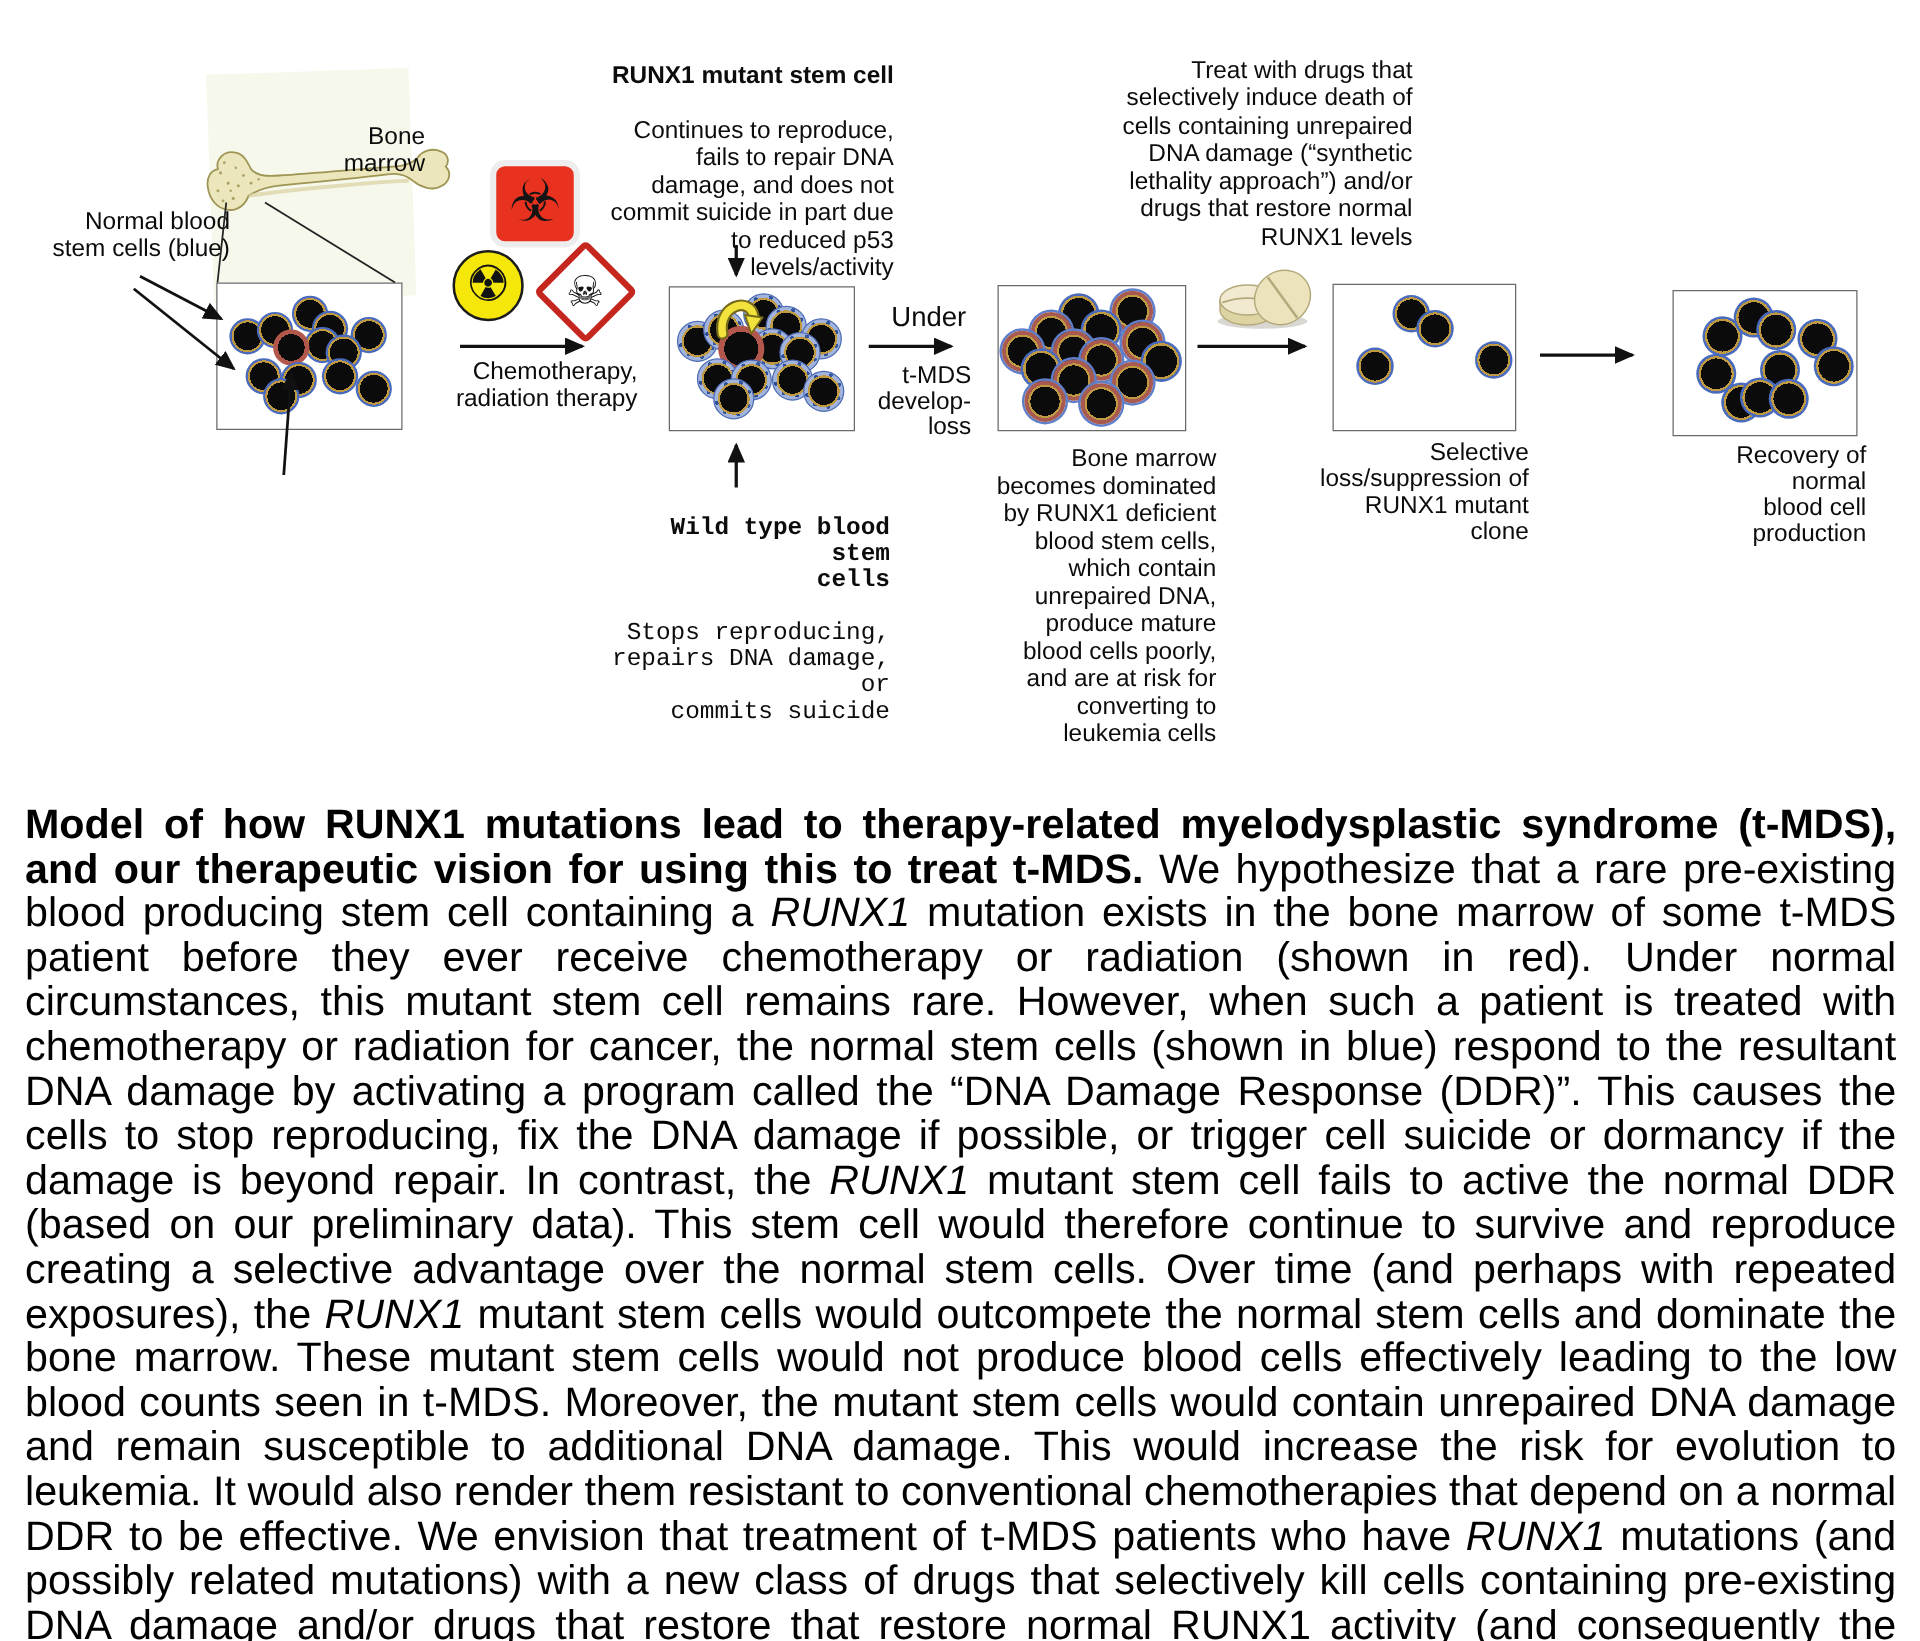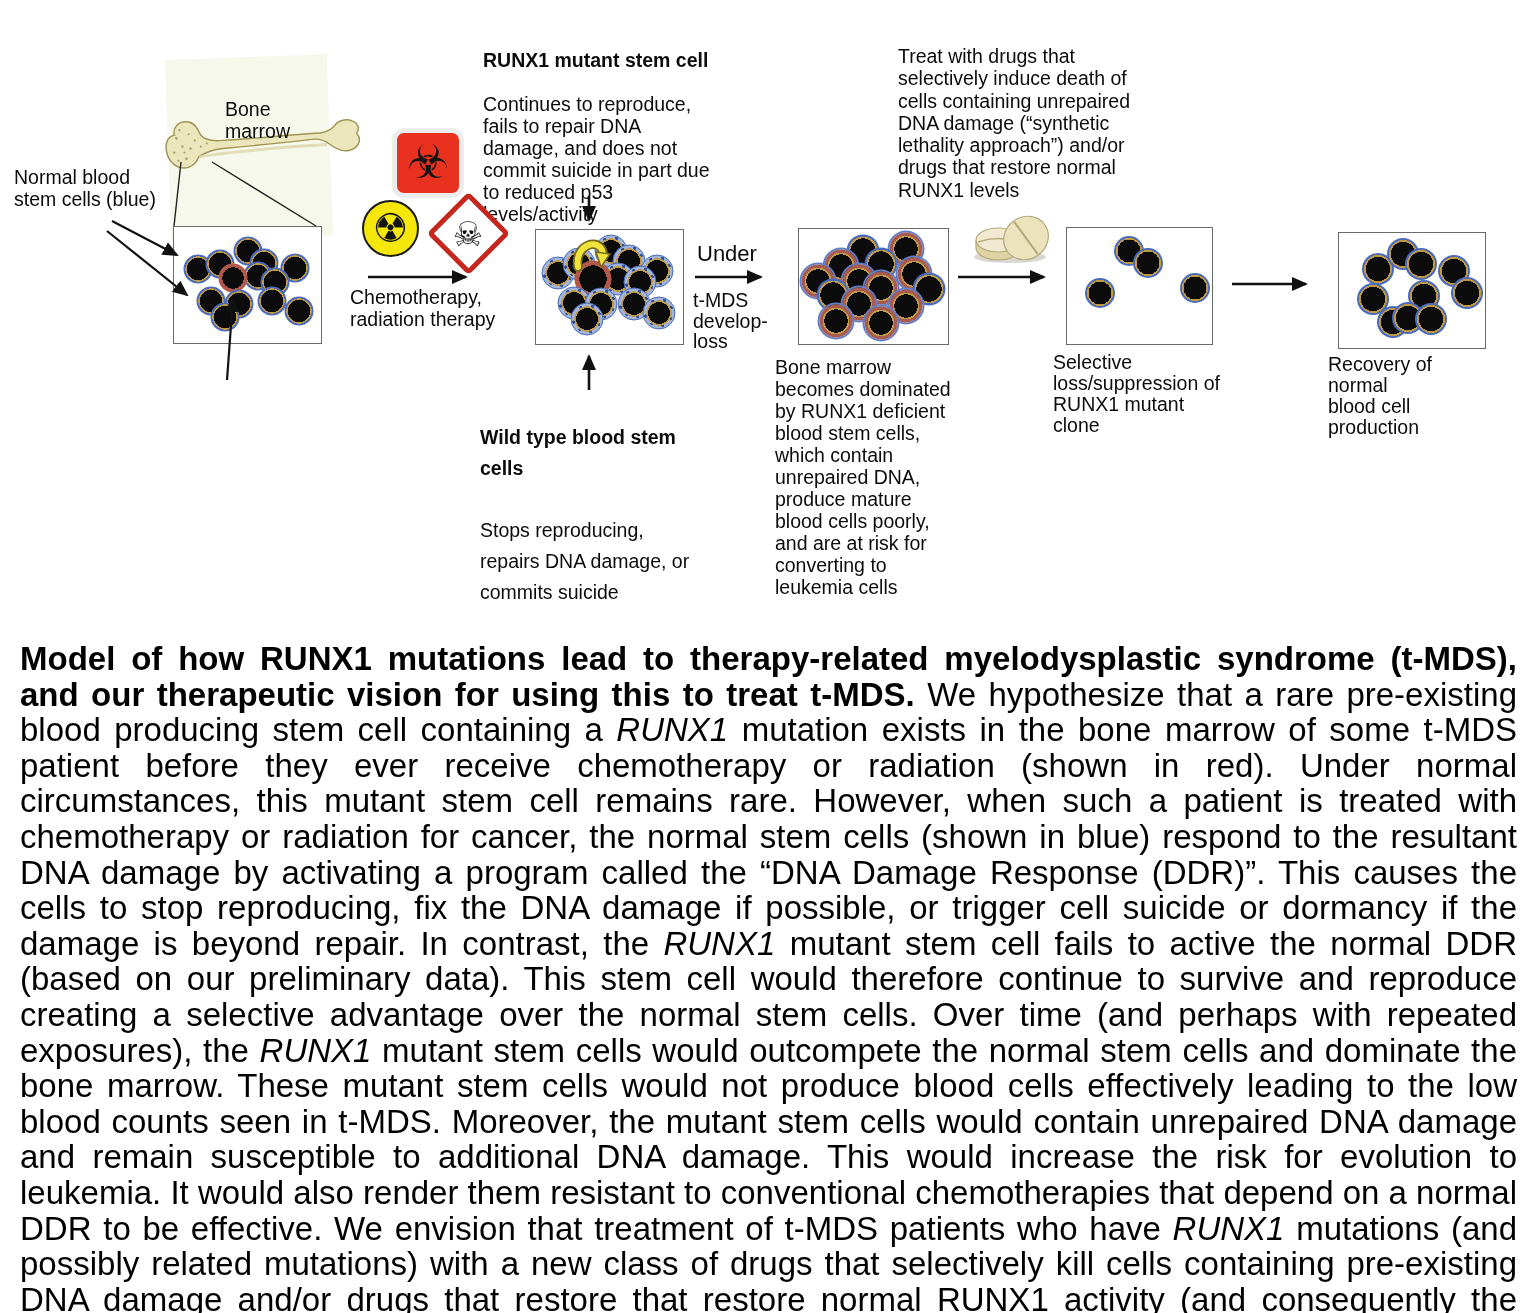--- a/index.html
+++ b/index.html
@@ -6,7 +6,7 @@
   body{font-family:"Liberation Sans","DejaVu Sans",sans-serif;color:#111;}
   .page{position:relative;width:1536px;height:1313px;background:#fff;overflow:hidden;}
   .abs{position:absolute;}
-  .lbl{position:absolute;text-align:left;font-size:19.5px;line-height:22px;white-space:pre-line;color:#0c0c0c;}
+  .lbl{position:absolute;text-align:right;font-size:19.5px;line-height:22px;white-space:pre-line;color:#0c0c0c;}
   .b{font-weight:bold;}
   .i{font-style:italic;}
   

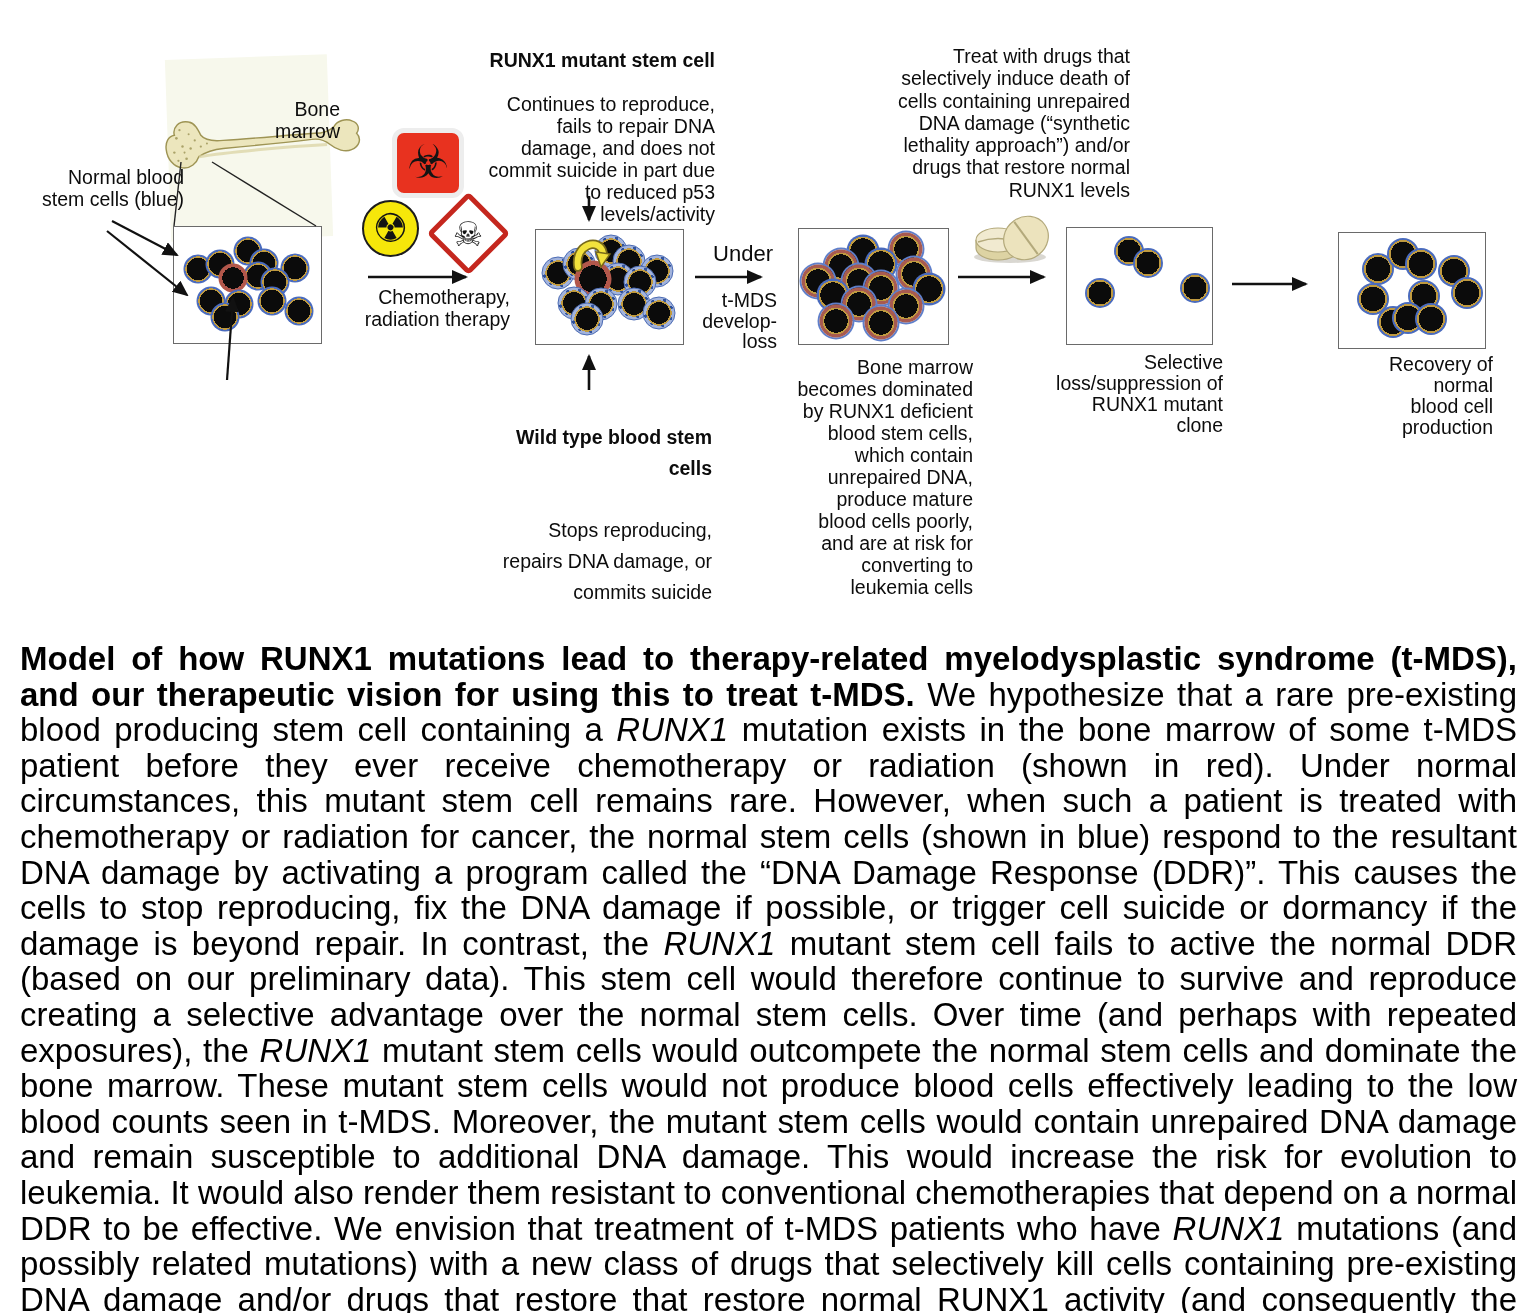--- a/index.html
+++ b/index.html
@@ -90,7 +90,7 @@
 develop-
 loss</div>
 
-  <div class="lbl" style="left:480px;top:391px;width:232px;line-height:31px;">
+  <div class="lbl" style="left:480px;top:391px;width:232px;line-height:21px;font-family:Liberation Mono, monospace;">
     <div class="b" style="white-space:pre-line;">Wild type blood stem
 cells</div>
     <div style="white-space:pre-line;">Stops reproducing,

